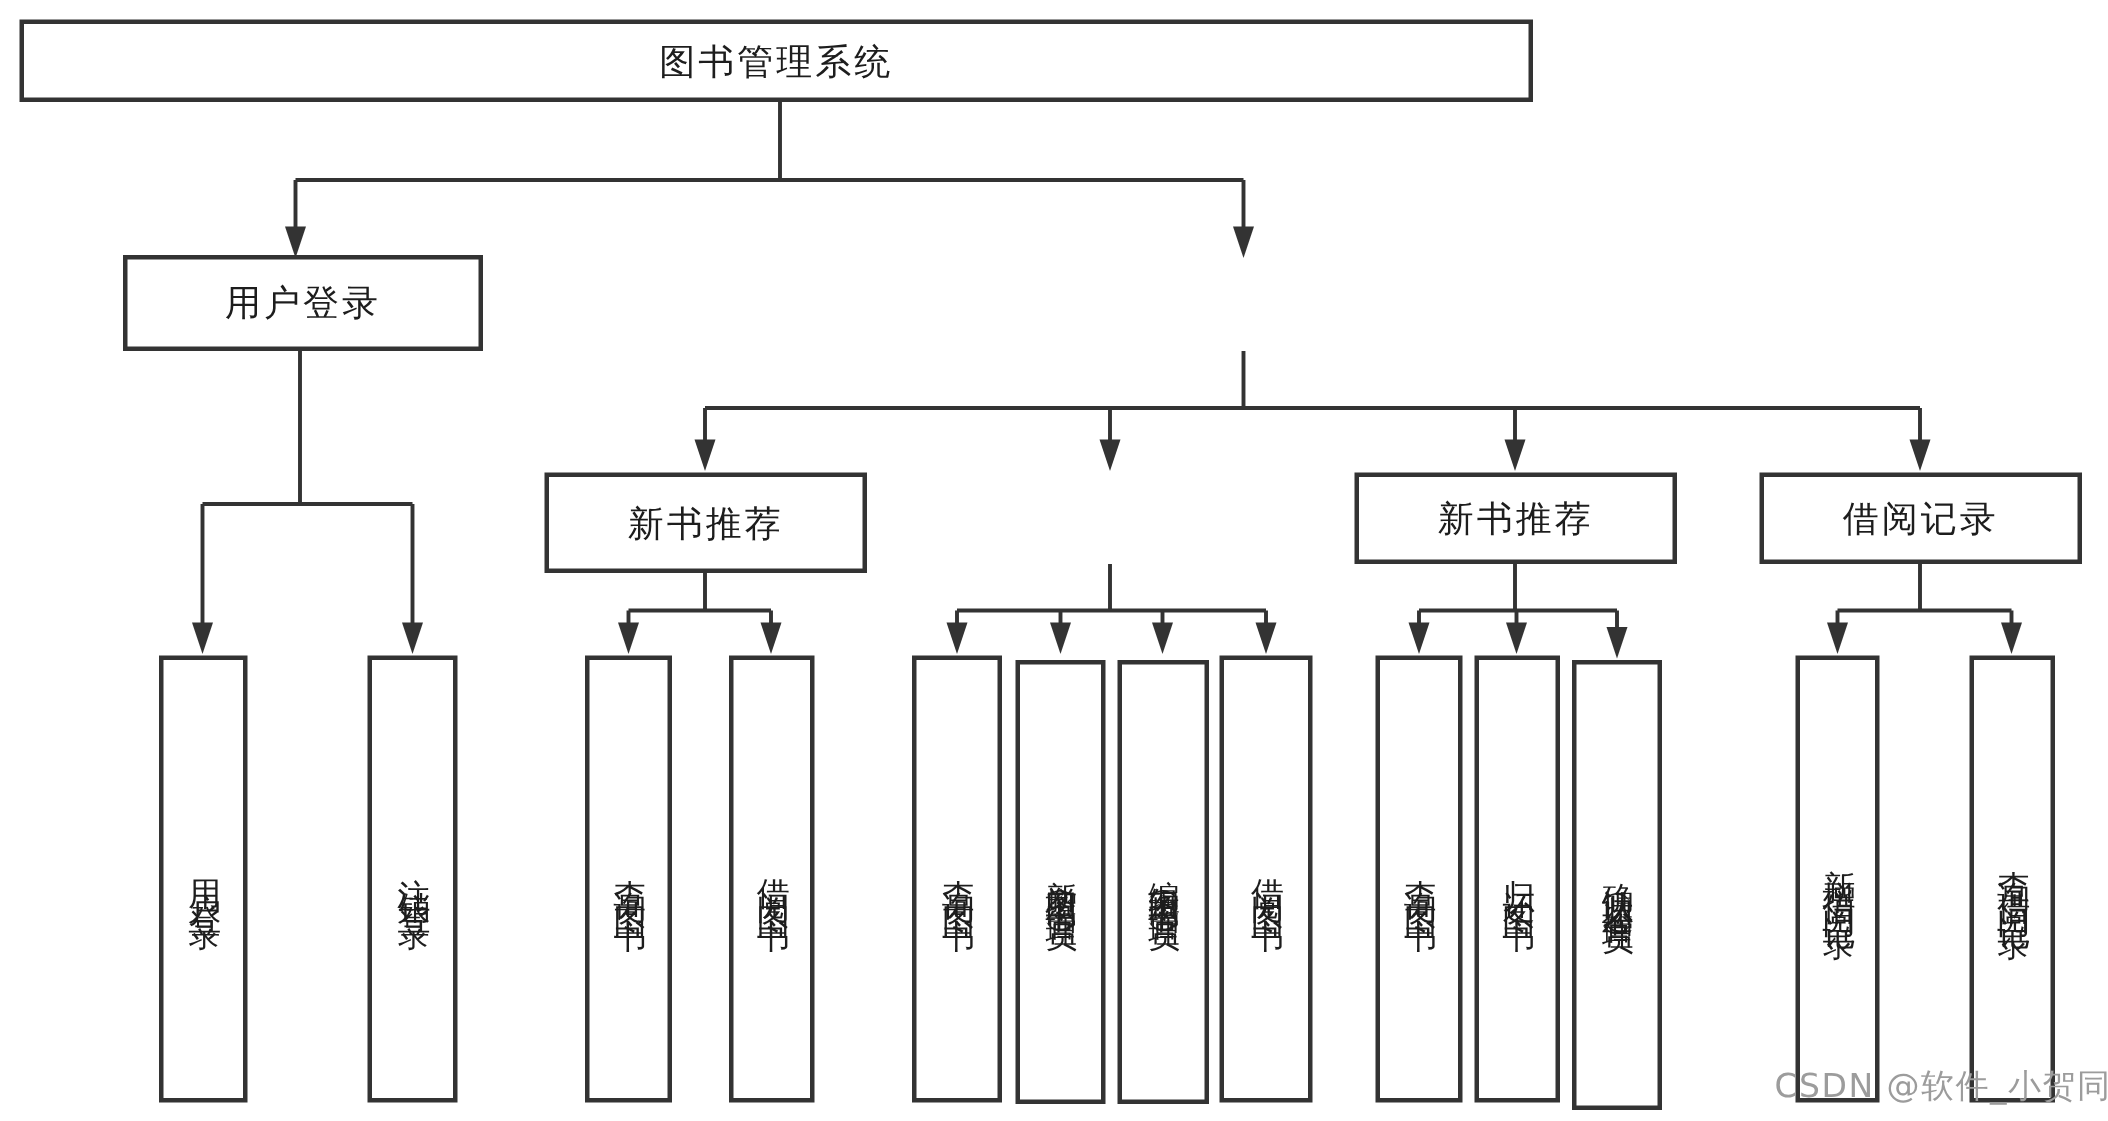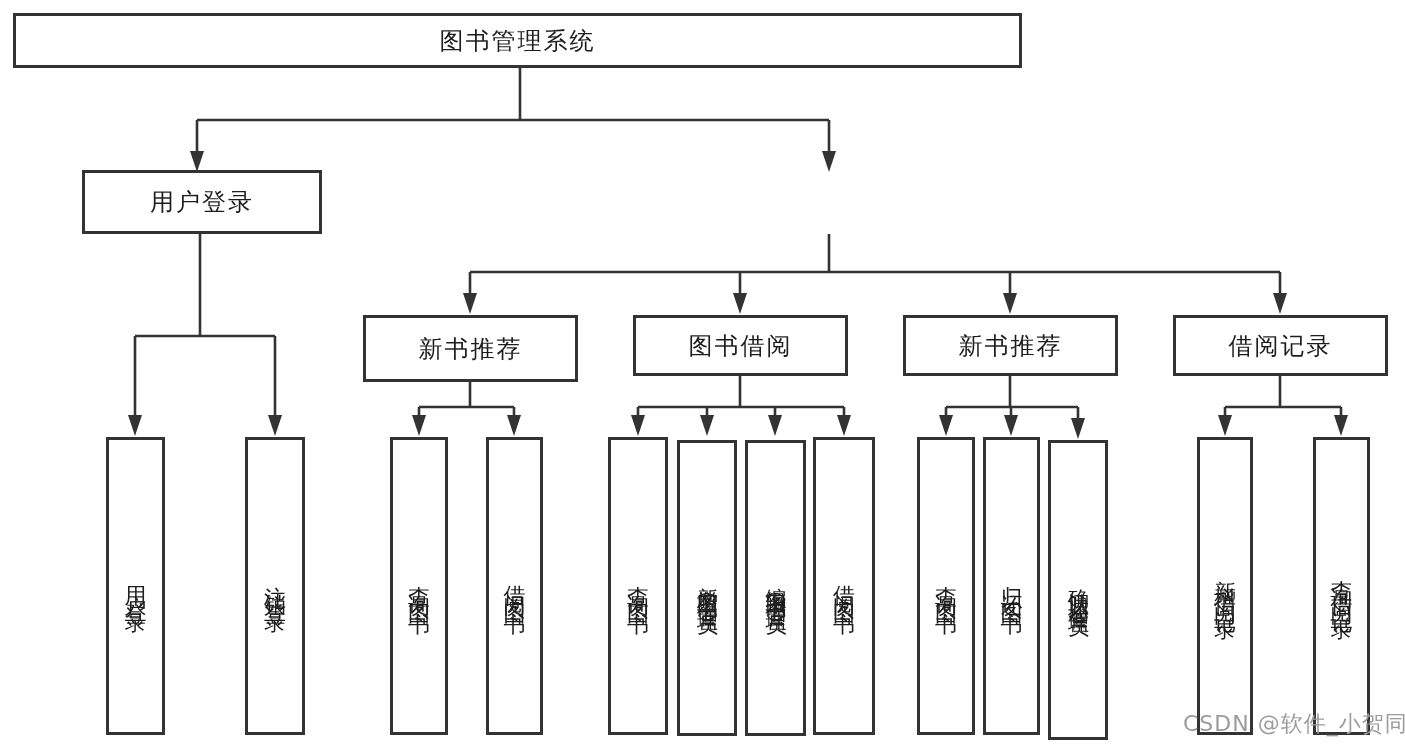--- a/index.html
+++ b/index.html
@@ -145,9 +145,6 @@
   <div class="box hbox" style="left:363px;top:315px;width:215px;height:67px">
     <span>新书推荐</span>
   </div>
-  <div class="box hbox" style="left:633px;top:315px;width:215px;height:61px">
-    <span>图书借阅</span>
-  </div>
   <div class="box hbox" style="left:903px;top:315px;width:215px;height:61px">
     <span>新书推荐</span>
   </div>

